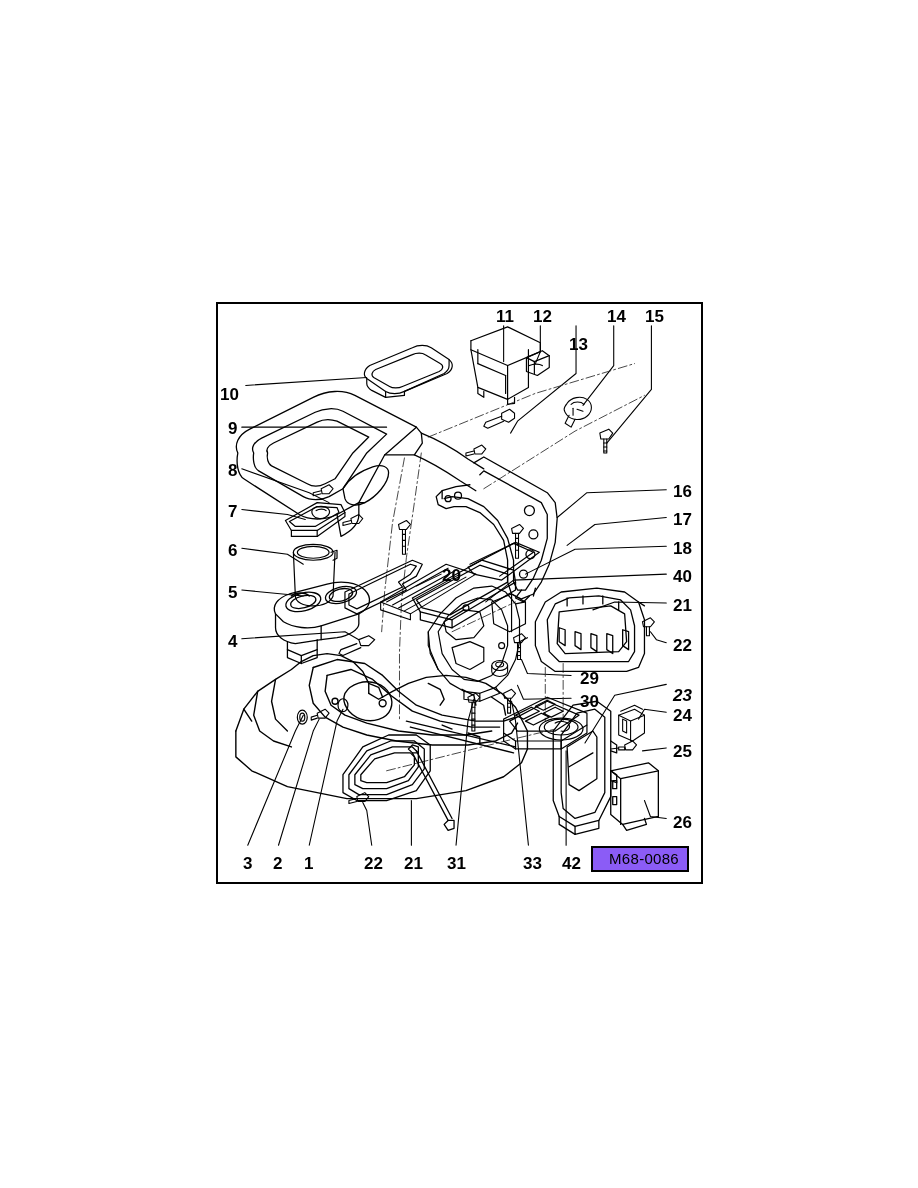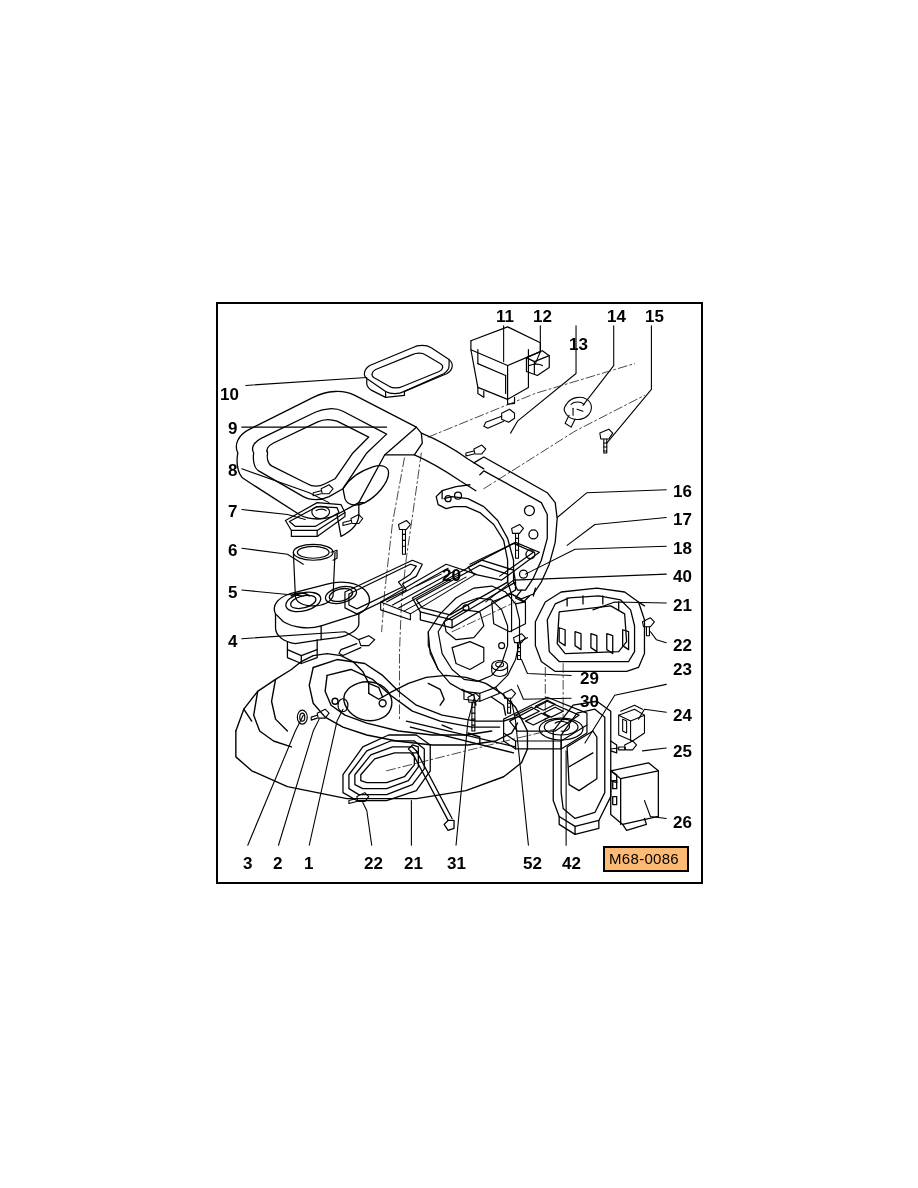--- a/index.html
+++ b/index.html
@@ -504,7 +504,7 @@
     <div class="callout" style="left:455px; top:264px;">40</div>
     <div class="callout" style="left:455px; top:293px;">21</div>
     <div class="callout" style="left:455px; top:333px;">22</div>
-    <div class="callout" style="left:455px; top:357px;">23</div>
+    <div class="callout" style="left:455px; top:383px;font-style:italic;">23</div>
     <div class="callout" style="left:455px; top:403px;">24</div>
     <div class="callout" style="left:455px; top:439px;">25</div>
     <div class="callout" style="left:455px; top:510px;">26</div>

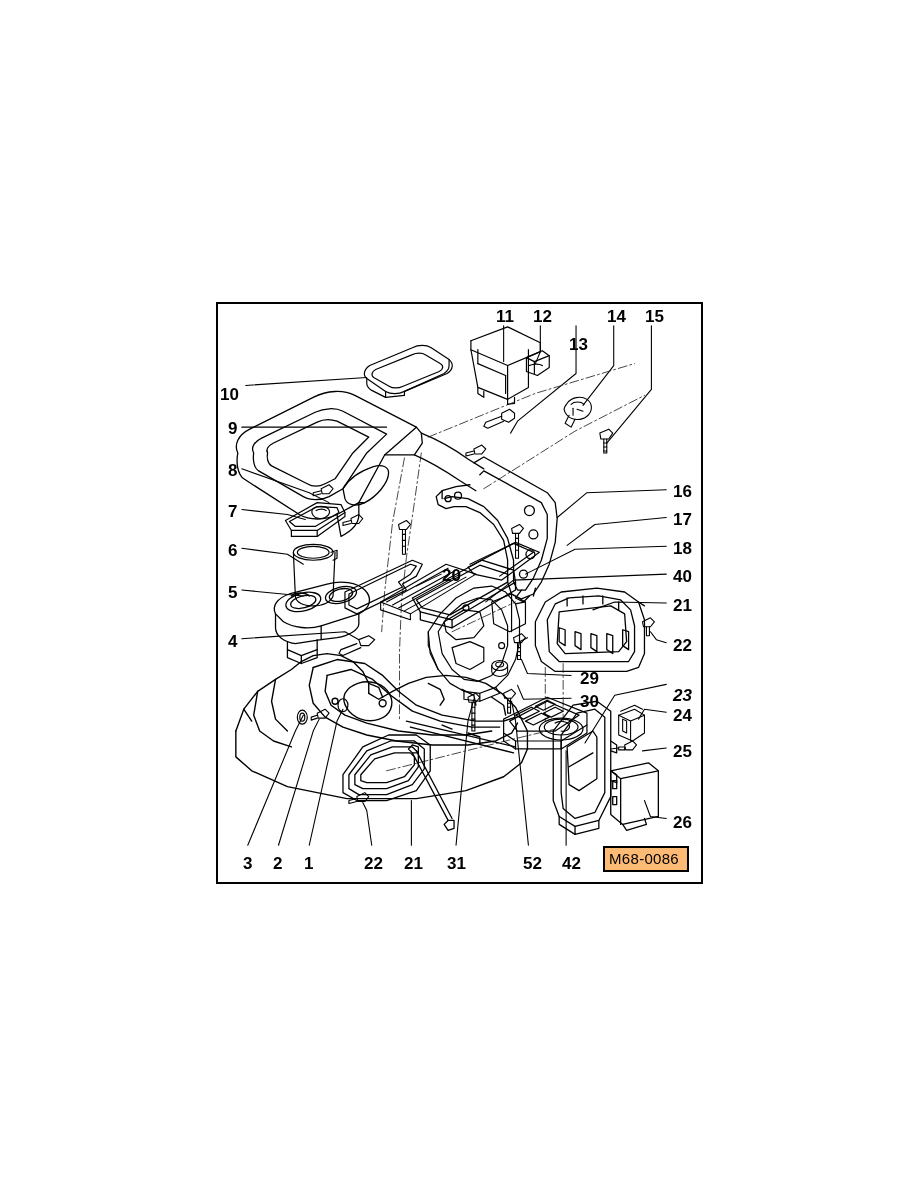--- a/index.html
+++ b/index.html
@@ -510,7 +510,7 @@
     <div class="callout" style="left:455px; top:510px;">26</div>
 
     <div class="callout" style="left:344px; top:551px;">42</div>
-    <div class="callout" style="left:305px; top:551px;">52</div>
+    <div class="callout" style="left:305px; top:551px;">33</div>
     <div class="callout" style="left:362px; top:366px;">29</div>
     <div class="callout" style="left:362px; top:389px;">30</div>
     <div class="callout" style="left:229px; top:551px;">31</div>

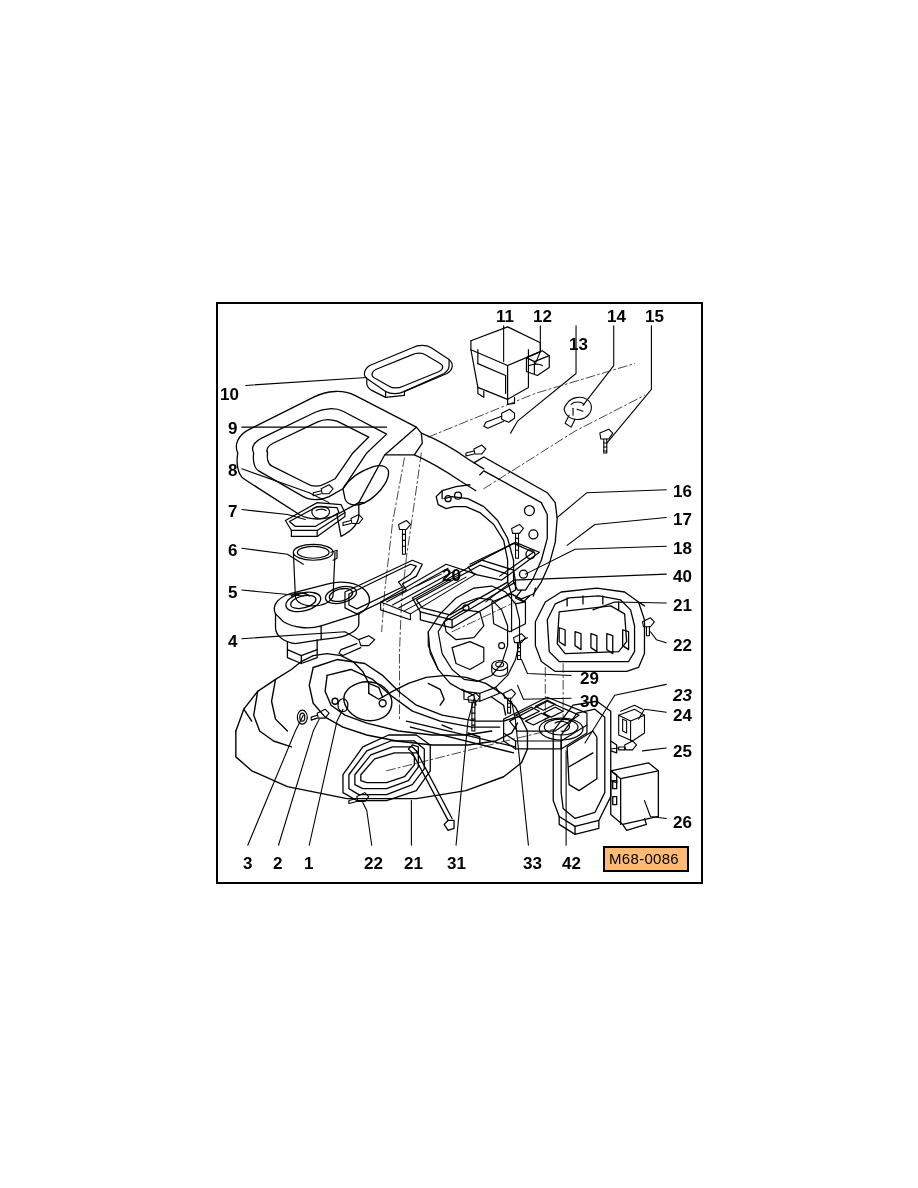--- a/index.html
+++ b/index.html
@@ -51,12 +51,12 @@
     right: 12px;
     bottom: 10px;
     border: 2px solid #000;
-    padding: 2px 8px 3px 4px;
+    padding: 2px 8px 3px 16px;
     font-family: "Liberation Sans", sans-serif;
     font-size: 15px;
     font-weight: normal;
     color: #000;
-    background: #fdba74;
+    background: #8b5cf6;
     letter-spacing: 0.3px;
   }
 </style>

